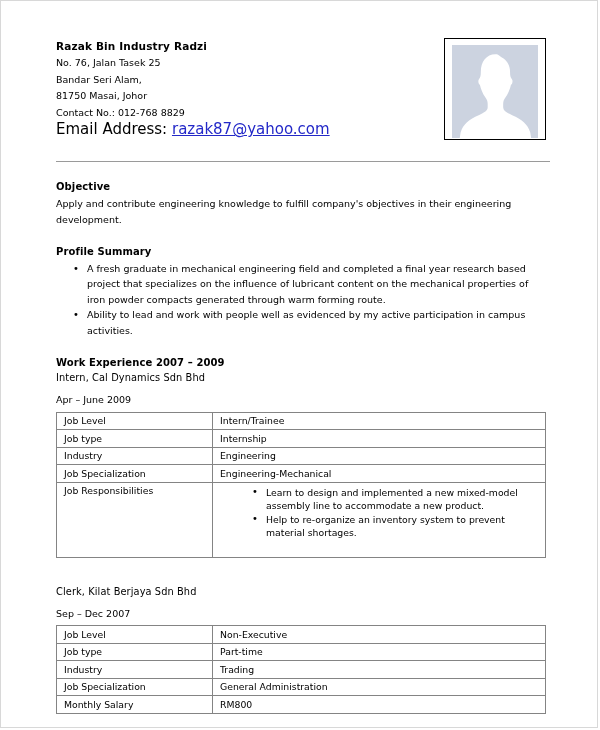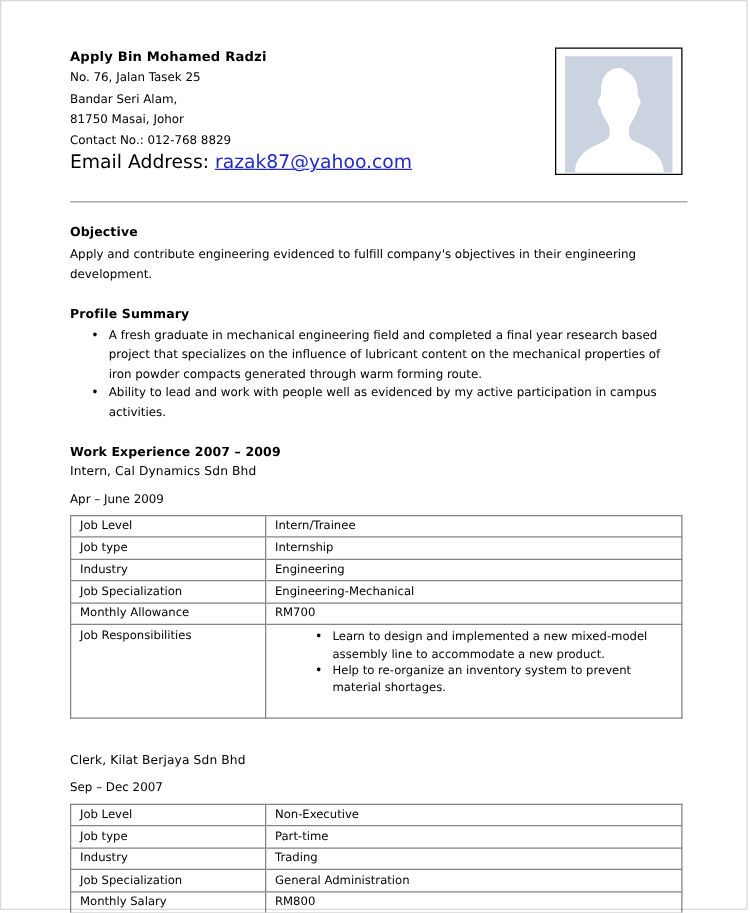--- a/index.html
+++ b/index.html
@@ -191,7 +191,7 @@
 
     <div class="header-row">
       <div class="contact-block">
-        <div class="cand-name">Apply Bin Mohamed Radzi</div>
+        <div class="cand-name">Razak Bin Industry Radzi</div>
         <div class="cand-line">No. 76, Jalan Tasek 25</div>
         <div class="cand-line">Bandar Seri Alam,</div>
         <div class="cand-line">81750 Masai, Johor</div>

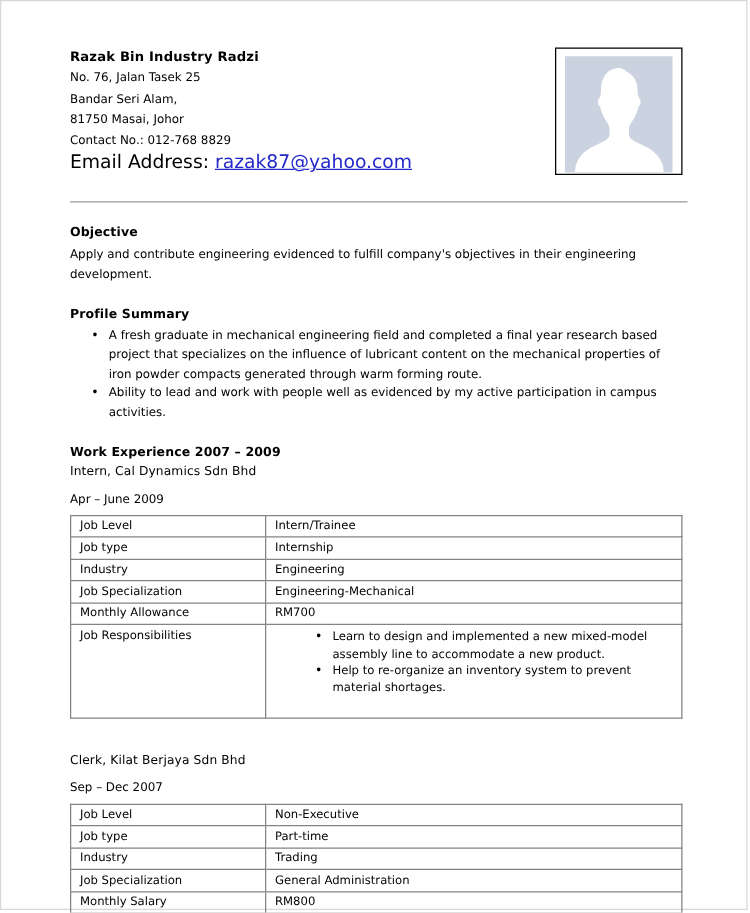--- a/index.html
+++ b/index.html
@@ -222,7 +222,7 @@
     <hr class="divider">
 
     <div class="section-title">Objective</div>
-    <p class="body-text">Apply and contribute engineering evidenced to fulfill company's objectives in their engineering development.</p>
+    <p class="body-text">Apply and contribute engineering knowledge to fulfill company's objectives in their engineering development.</p>
 
     <div class="section-title">Profile Summary</div>
     <ul class="bullets">

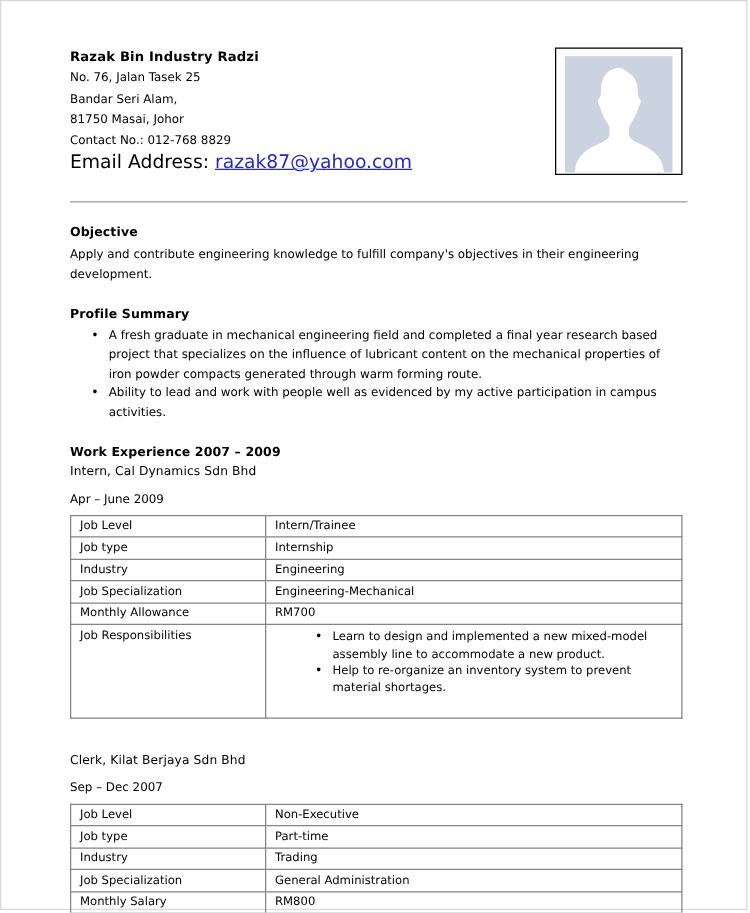--- a/index.html
+++ b/index.html
@@ -254,10 +254,6 @@
           <td>Engineering-Mechanical</td>
         </tr>
         <tr>
-          <td class="label">Monthly Allowance</td>
-          <td>RM700</td>
-        </tr>
-        <tr>
           <td class="label">Job Responsibilities</td>
           <td class="resp">
             <ul class="cellbullets">

